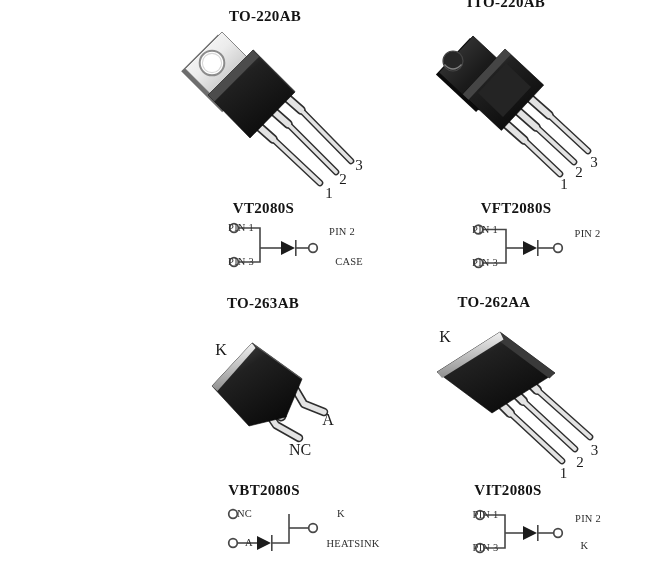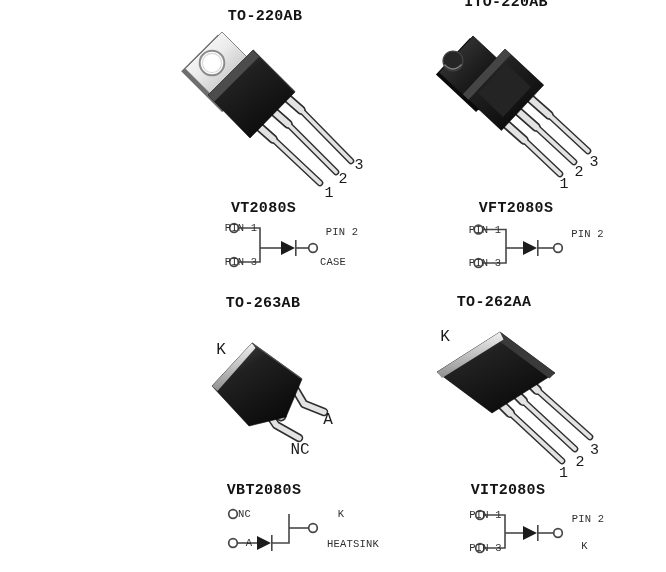--- a/index.html
+++ b/index.html
@@ -5,7 +5,7 @@
   html,body{margin:0;padding:0;background:#ffffff;}
   #canvas{
     position:relative;width:666px;height:572px;background:#ffffff;overflow:hidden;
-    font-family:Liberation Mono, monospace;
+    font-family:Liberation Serif, serif;
   }
   .t{position:absolute;transform:translate(-50%,-50%);white-space:nowrap;line-height:1;}
   .title{font-weight:bold;font-size:15px;color:#141414;letter-spacing:.3px;}

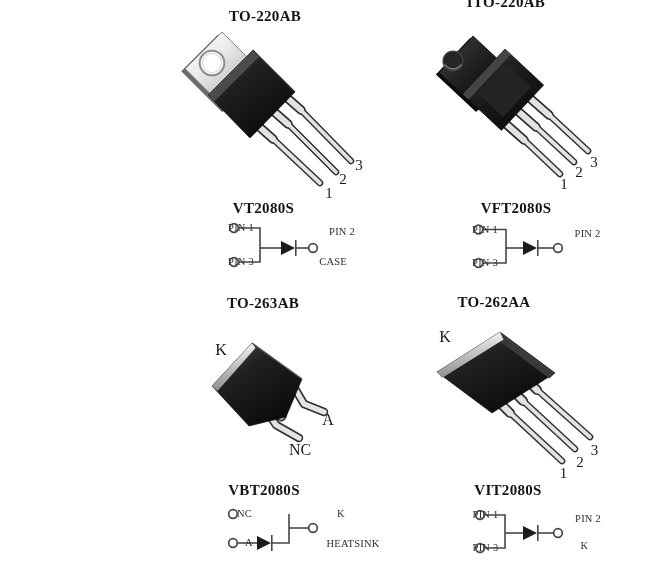--- a/index.html
+++ b/index.html
@@ -132,7 +132,7 @@
   <span class="t lbl" style="left:213px;top:228px">PIN 1</span>
   <span class="t lbl" style="left:213px;top:262px">PIN 3</span>
   <span class="t lbl" style="left:314px;top:232px">PIN 2</span>
-  <span class="t lbl" style="left:305px;top:262px">CASE</span>
+  <span class="t lbl" style="left:321px;top:262px">CASE</span>
 
   <svg style="left:438px;top:218px" width="136" height="56" viewBox="438 218 136 56">
     <path class="w" d="M482.8 229.5 H506 V263 H482.8"></path>

